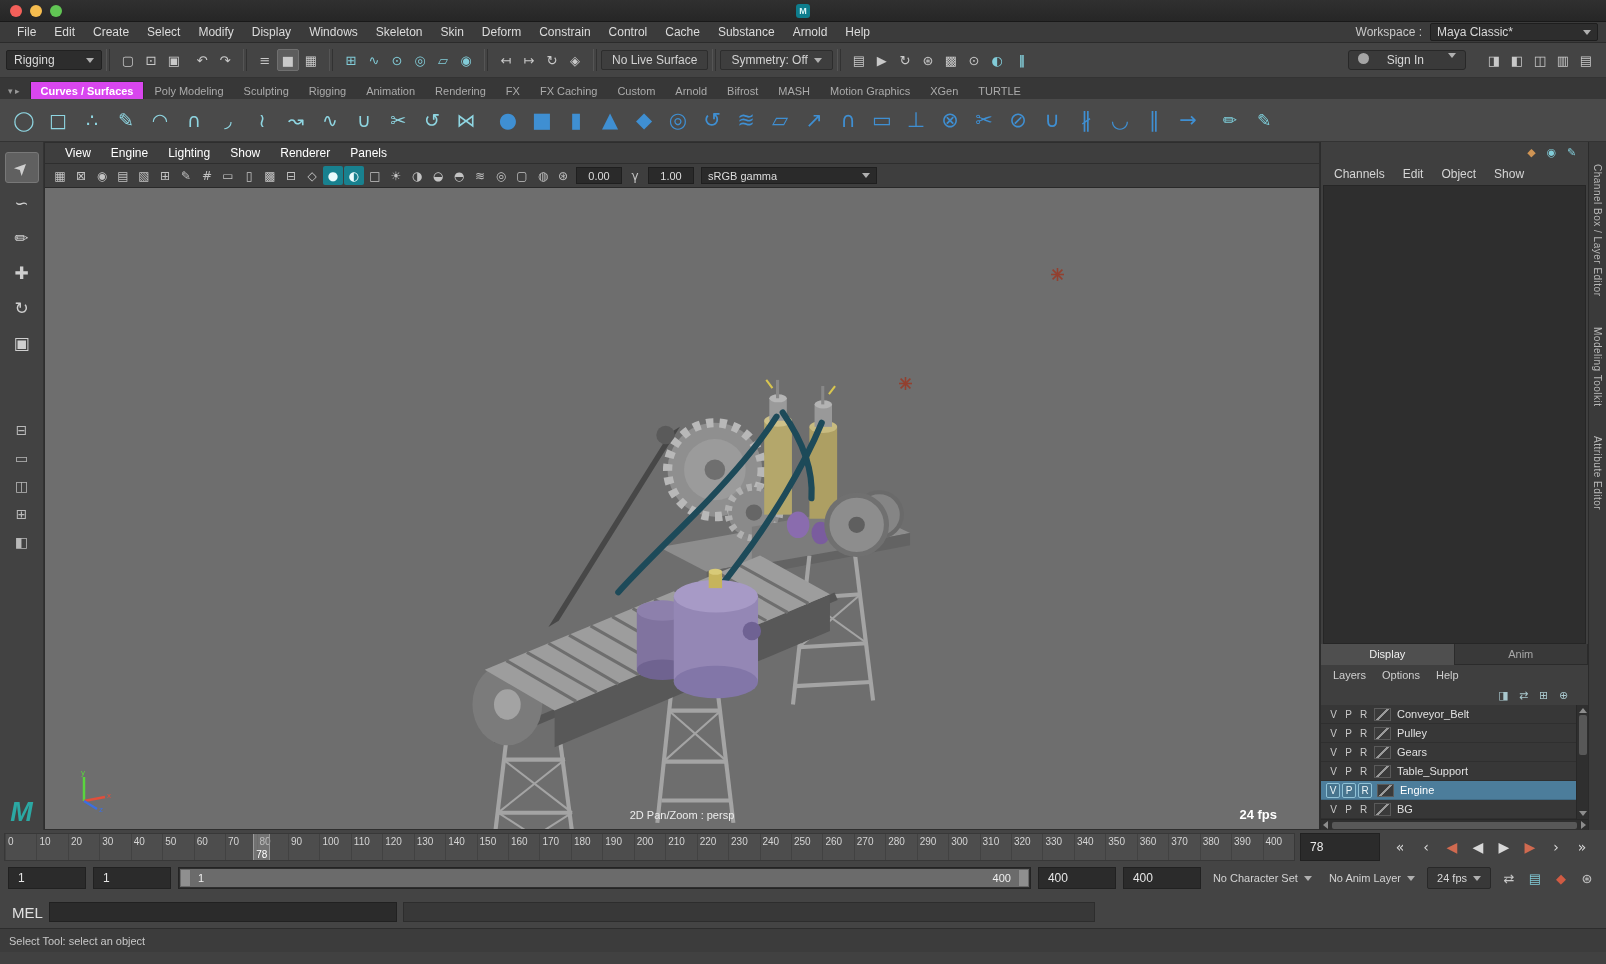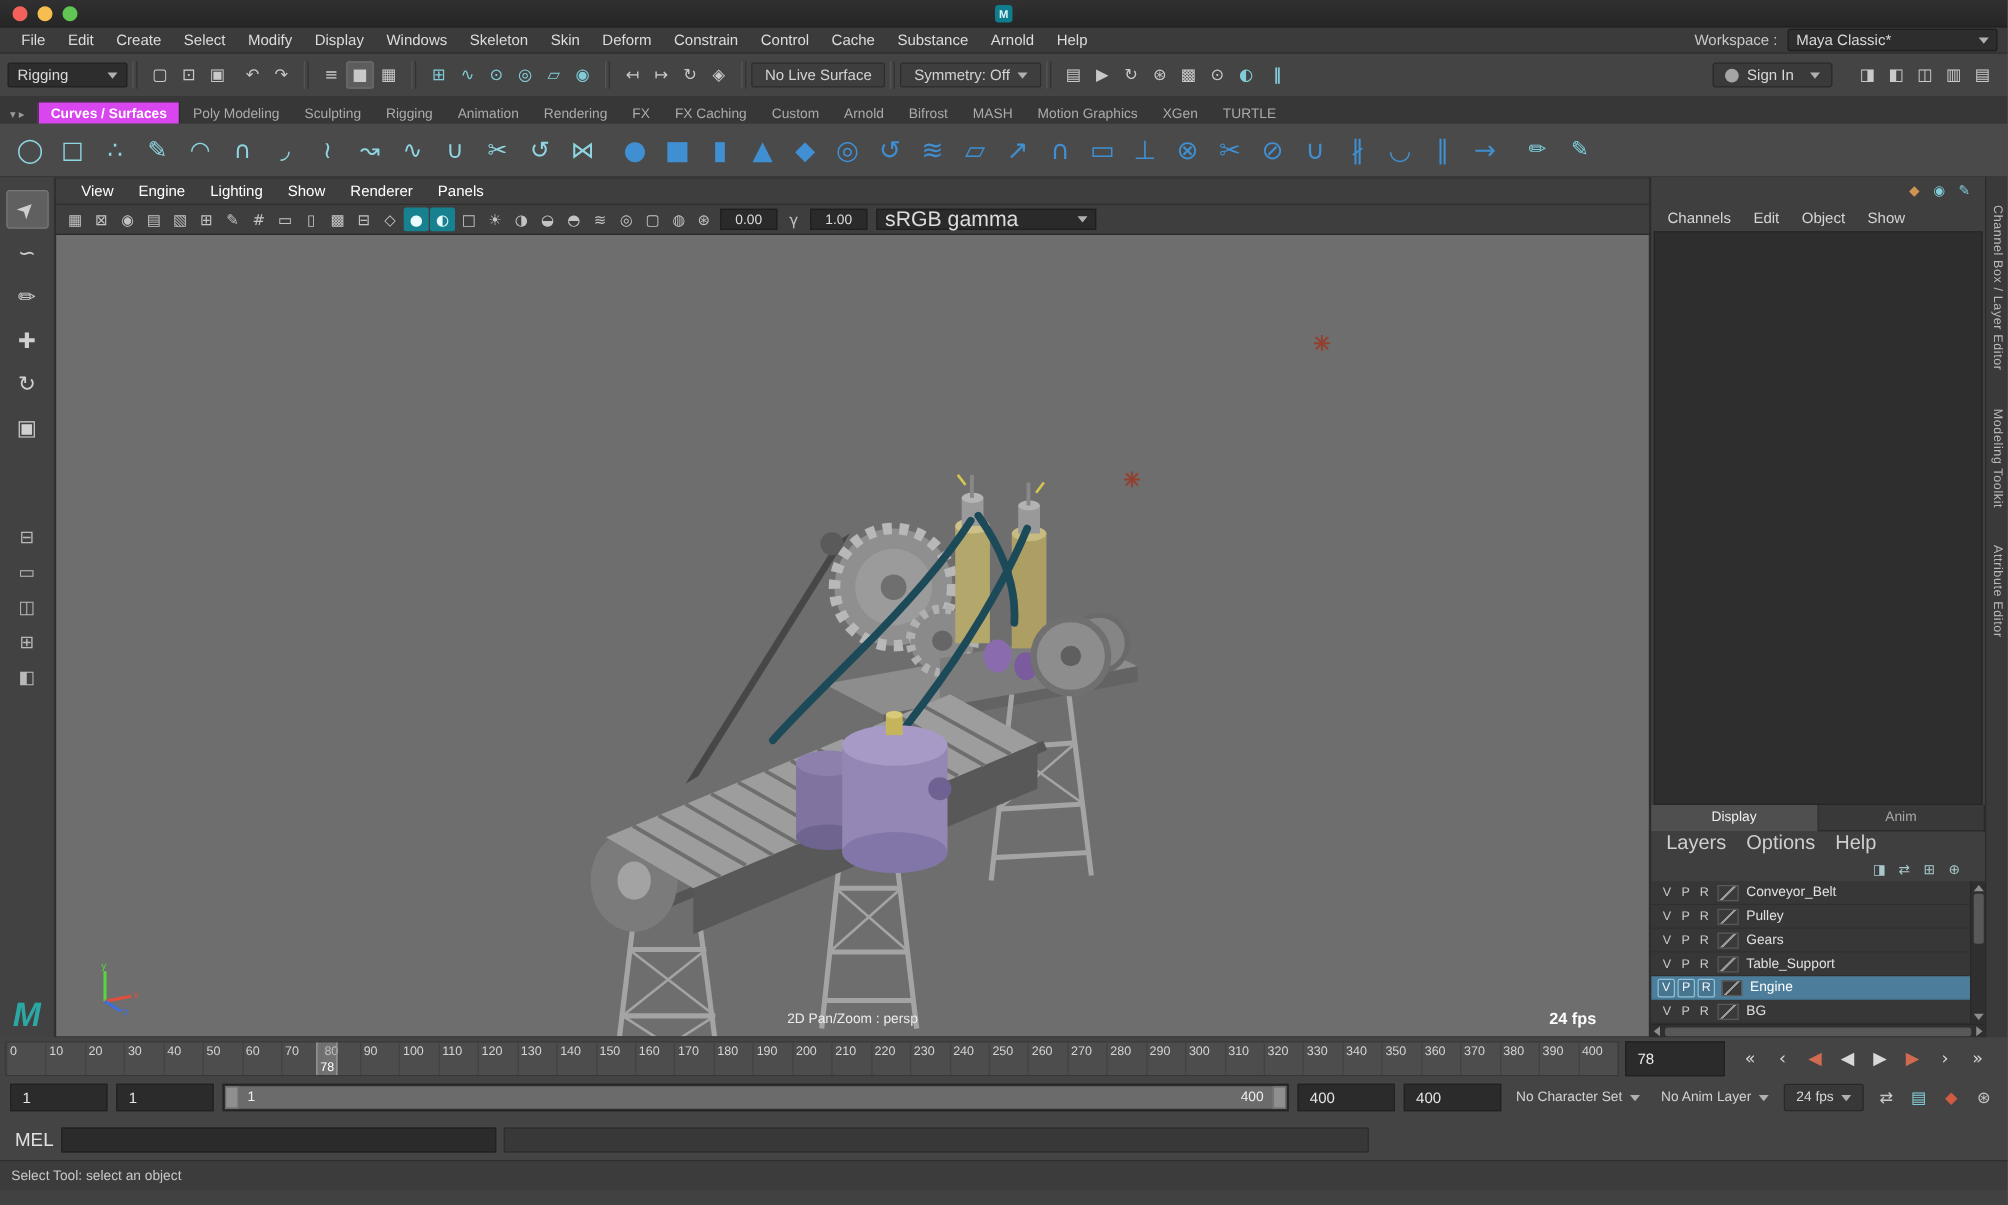--- a/index.html
+++ b/index.html
@@ -49,7 +49,7 @@
   .pause{font-weight:bold}
   .sl-spacer{flex:1}
   .signin{background:#3a3a3a;border:1px solid #282828;border-radius:3px;padding:2px 9px;display:flex;
-    align-items:center;gap:7px;margin-right:14px;color:#d8d8d8}
+    align-items:flex-start;gap:18px;margin-right:14px;color:#d8d8d8}
   .signin-avatar{width:11px;height:11px;border-radius:50%;background:#a5a5a5}
 
   

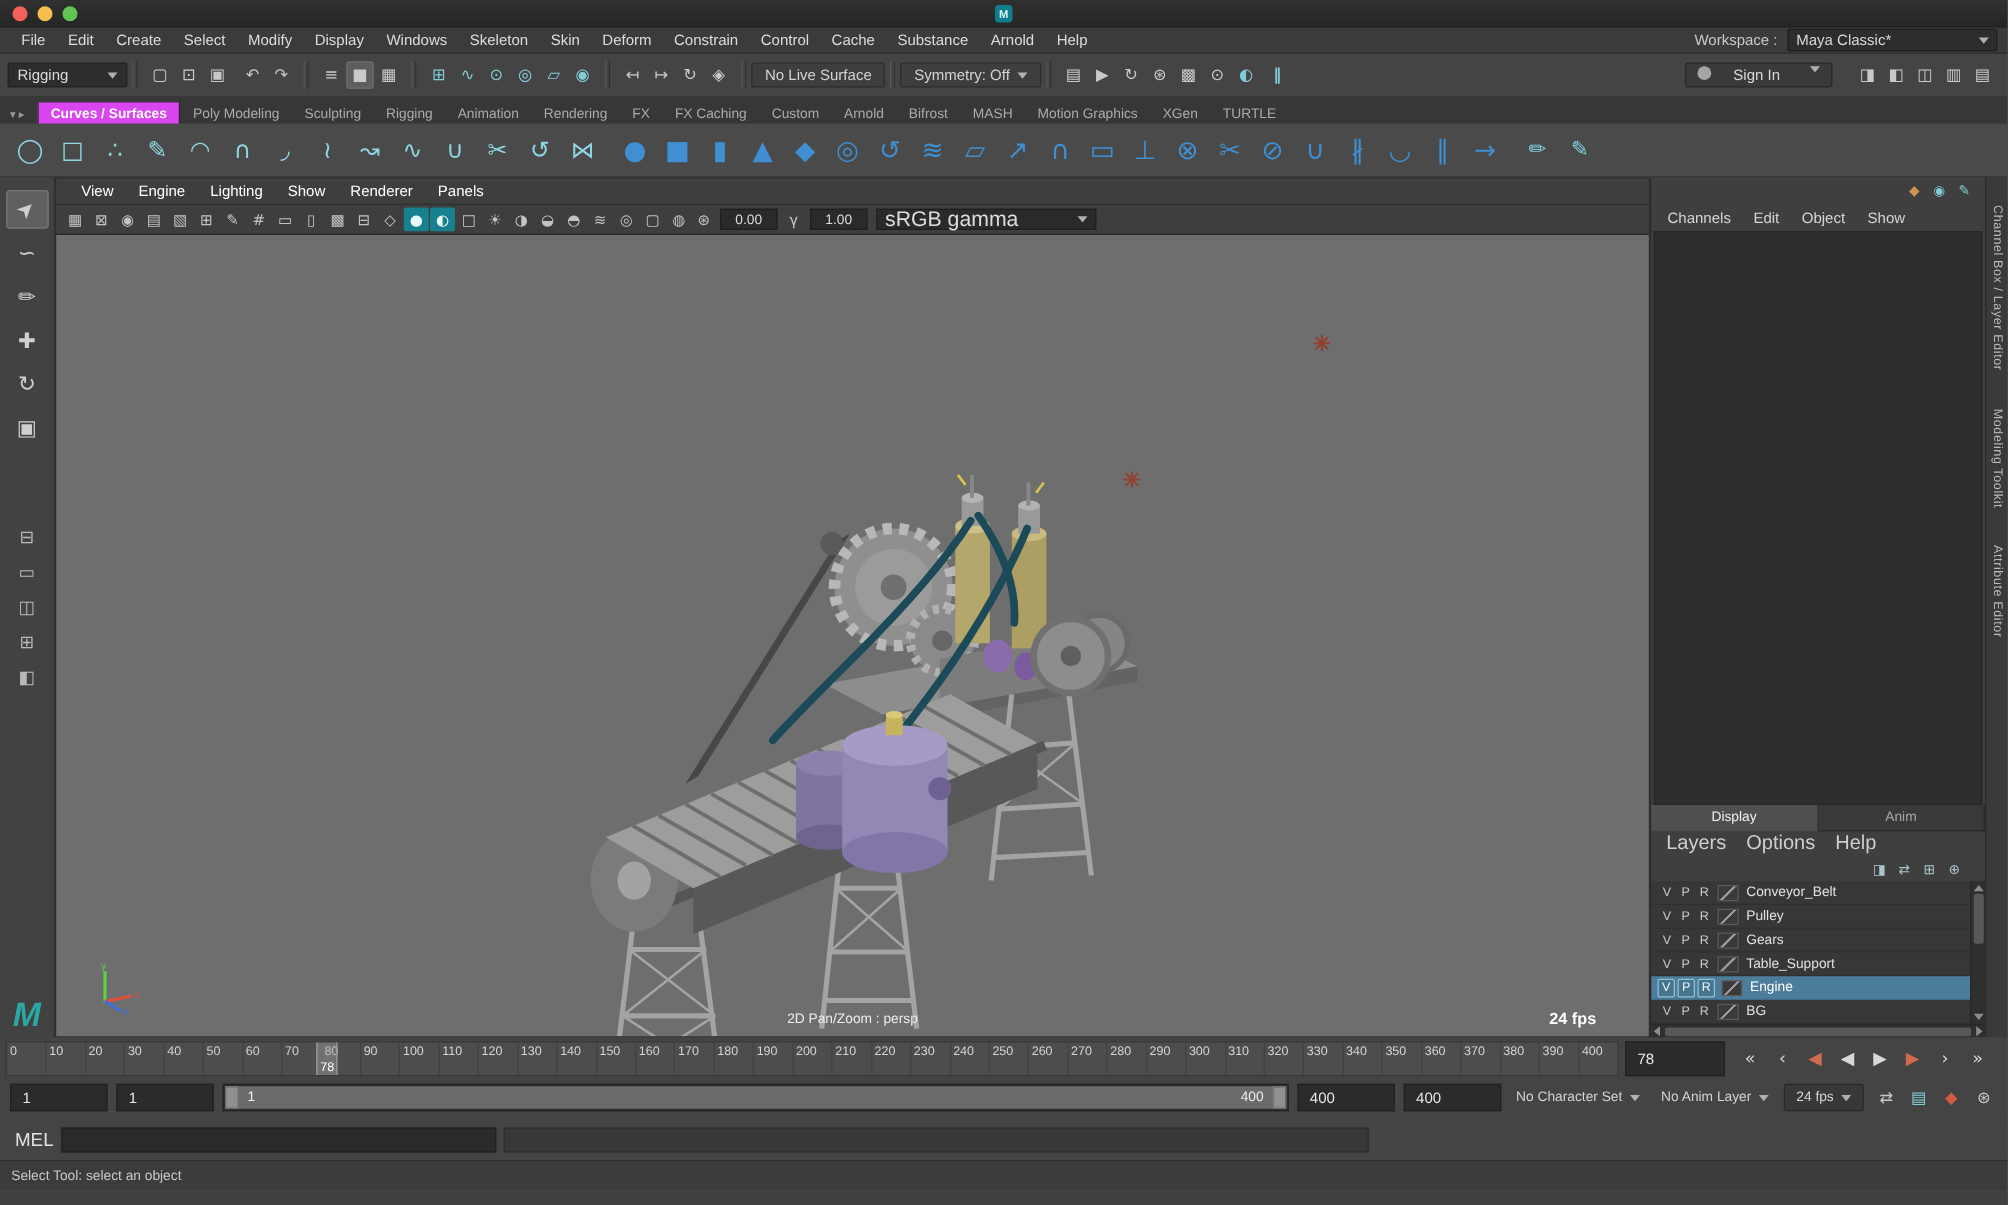--- a/index.html
+++ b/index.html
@@ -92,7 +92,7 @@
   .vp-field{background:#2a2a2a;border:1px solid #1f1f1f;color:#ddd;width:46px;height:17px;display:flex;
     align-items:center;justify-content:center;font-size:11px;margin:0 3px}
   .vp-transform{background:#2a2a2a;border:1px solid #1f1f1f;color:#ddd;width:176px;height:17px;display:flex;
-    align-items:center;justify-content:space-between;font-size:17px;padding:0 6px;margin-left:4px}
+    align-items:center;justify-content:space-between;font-size:11px;padding:0 6px;margin-left:4px}
   .vp-canvas{flex:1;position:relative;background:#6e6e6e;overflow:hidden}
   .scene-svg{position:absolute;inset:0;width:100%;height:100%}
   .locator{position:absolute}

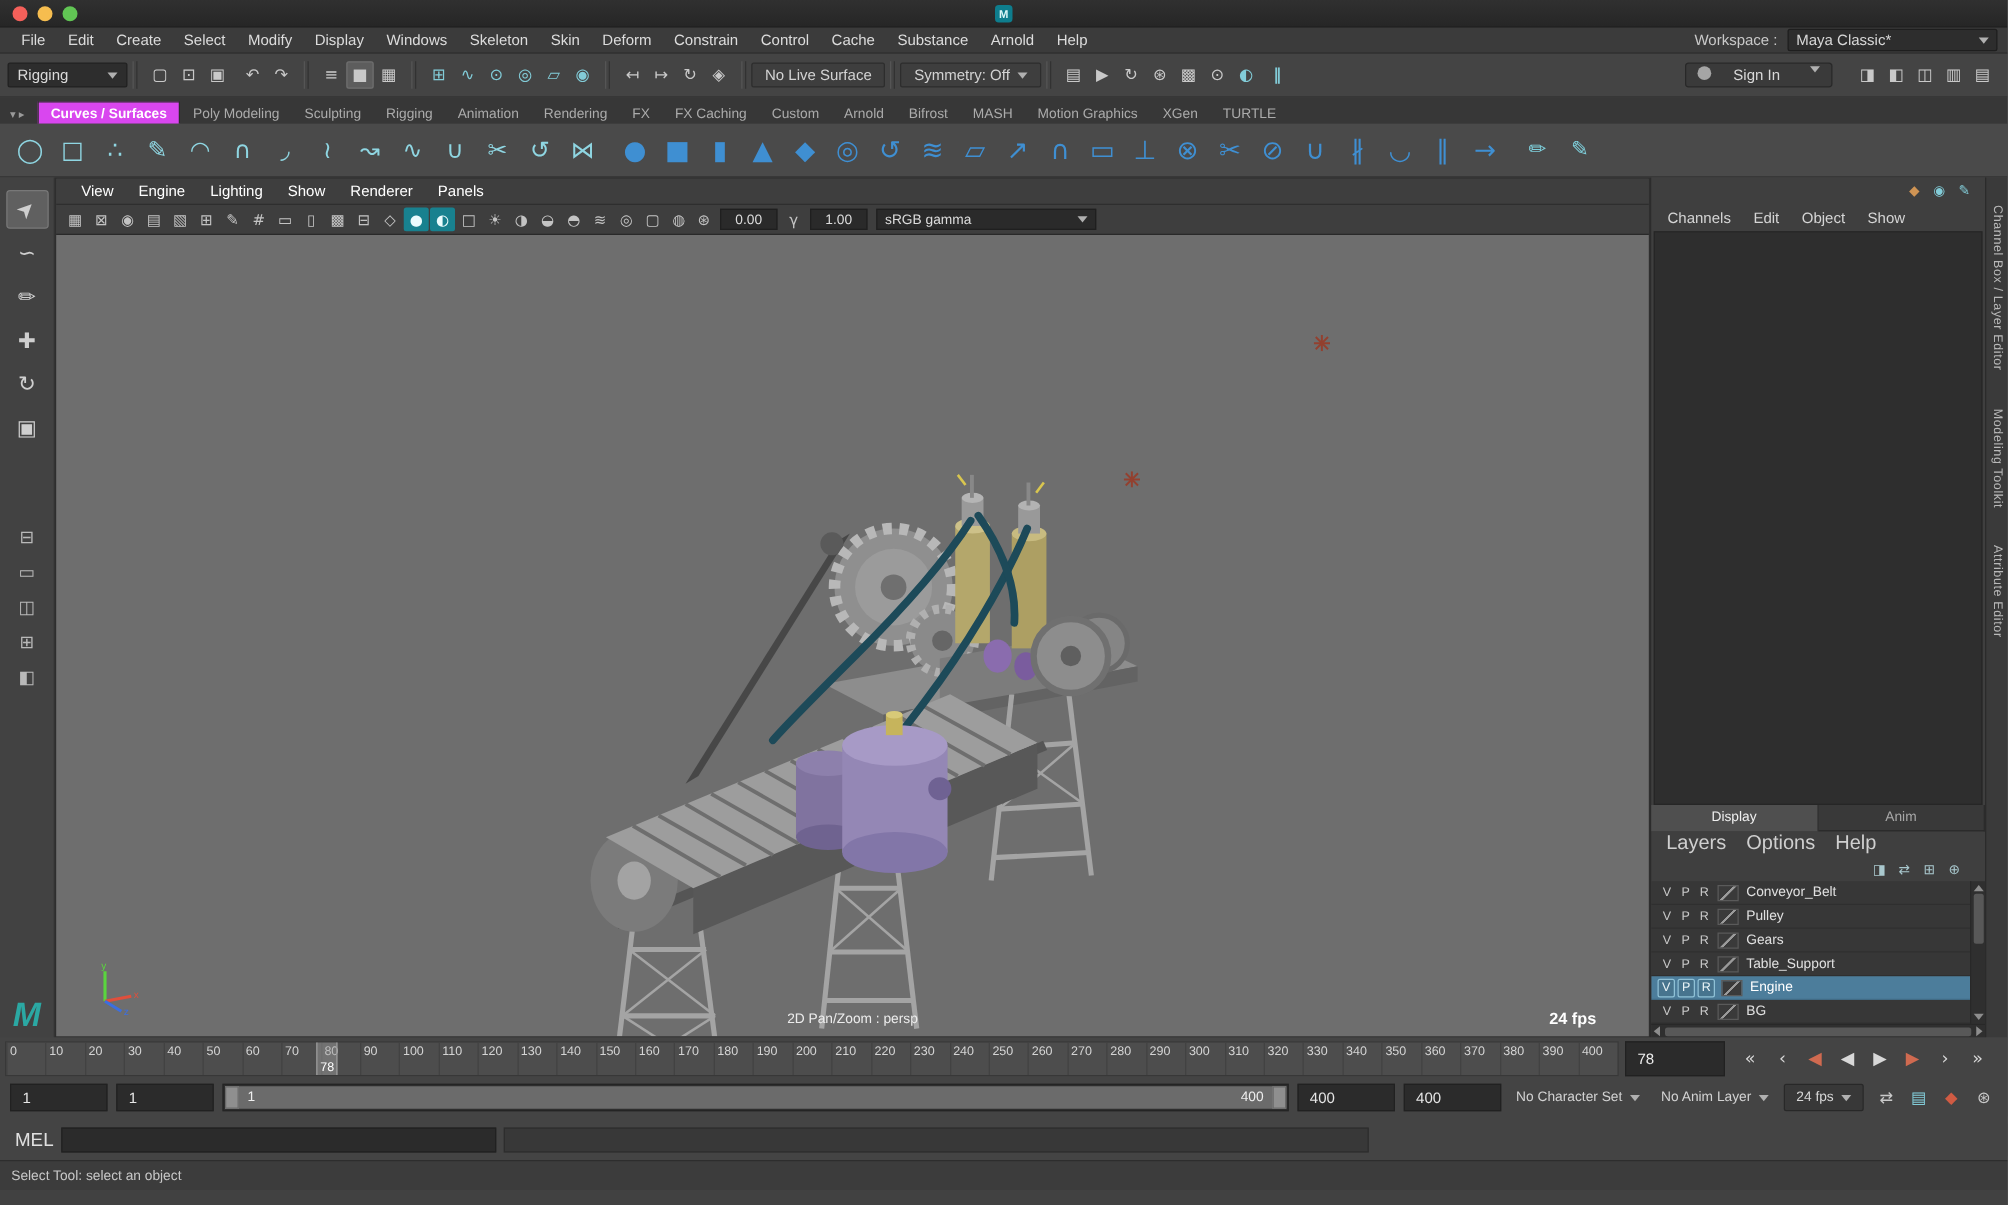--- a/index.html
+++ b/index.html
@@ -112,7 +112,7 @@
     border-right:1px solid #2b2b2b;border-bottom:1px solid #2b2b2b}
   .le-tab.active{background:#4f4f4f;color:#efefef;border-bottom:none}
   .le-menus{flex:0 0 20px;display:flex;align-items:center;padding:0 4px}
-  .le-menu{padding:0 8px;font-size:16px;color:#cfcfcf}
+  .le-menu{padding:0 8px;font-size:11px;color:#cfcfcf}
   .le-toolbar{flex:0 0 20px;display:flex;justify-content:flex-end;align-items:center;gap:3px;padding:0 16px}
   .layer-area{flex:1;display:flex;min-height:0}
   .layer-list{flex:1;background:#373737;overflow:hidden}

